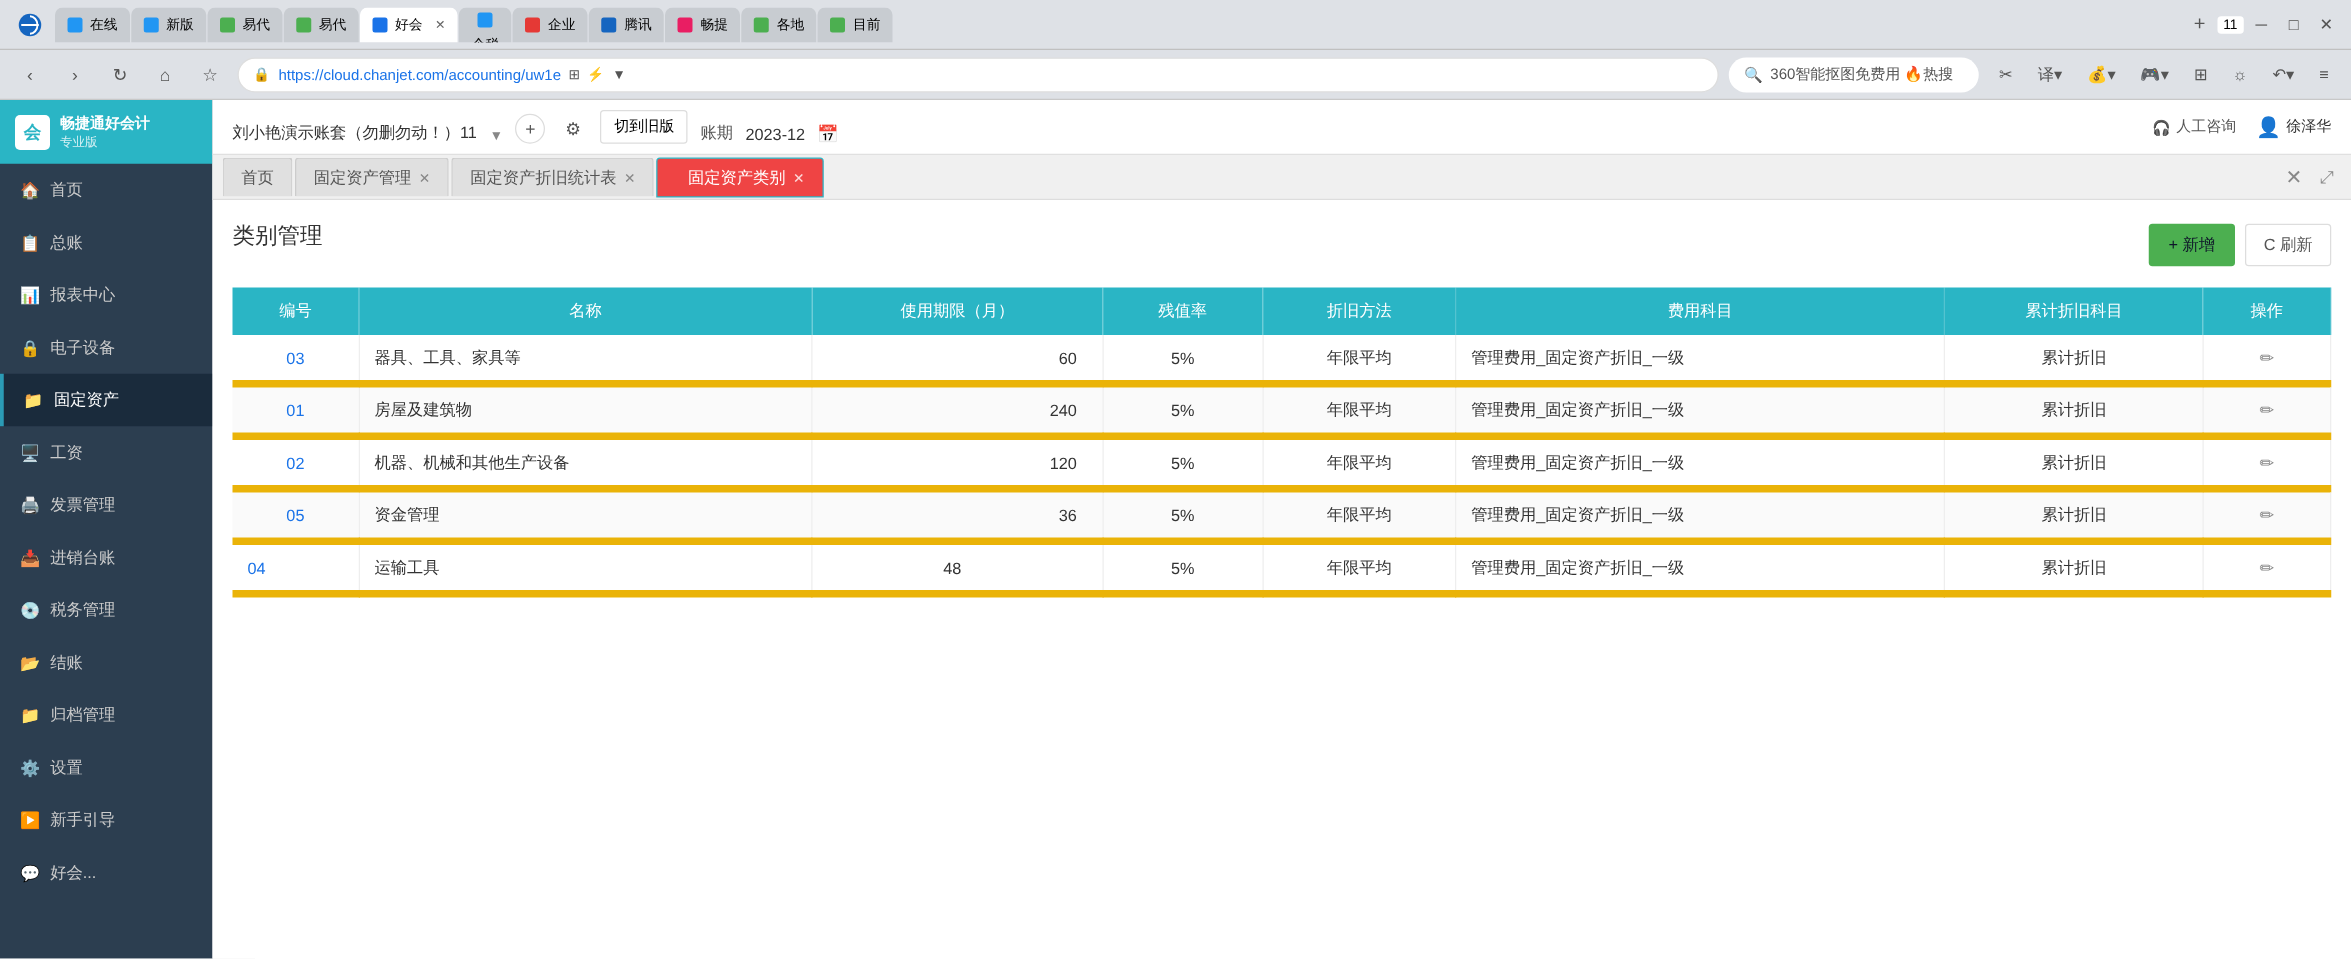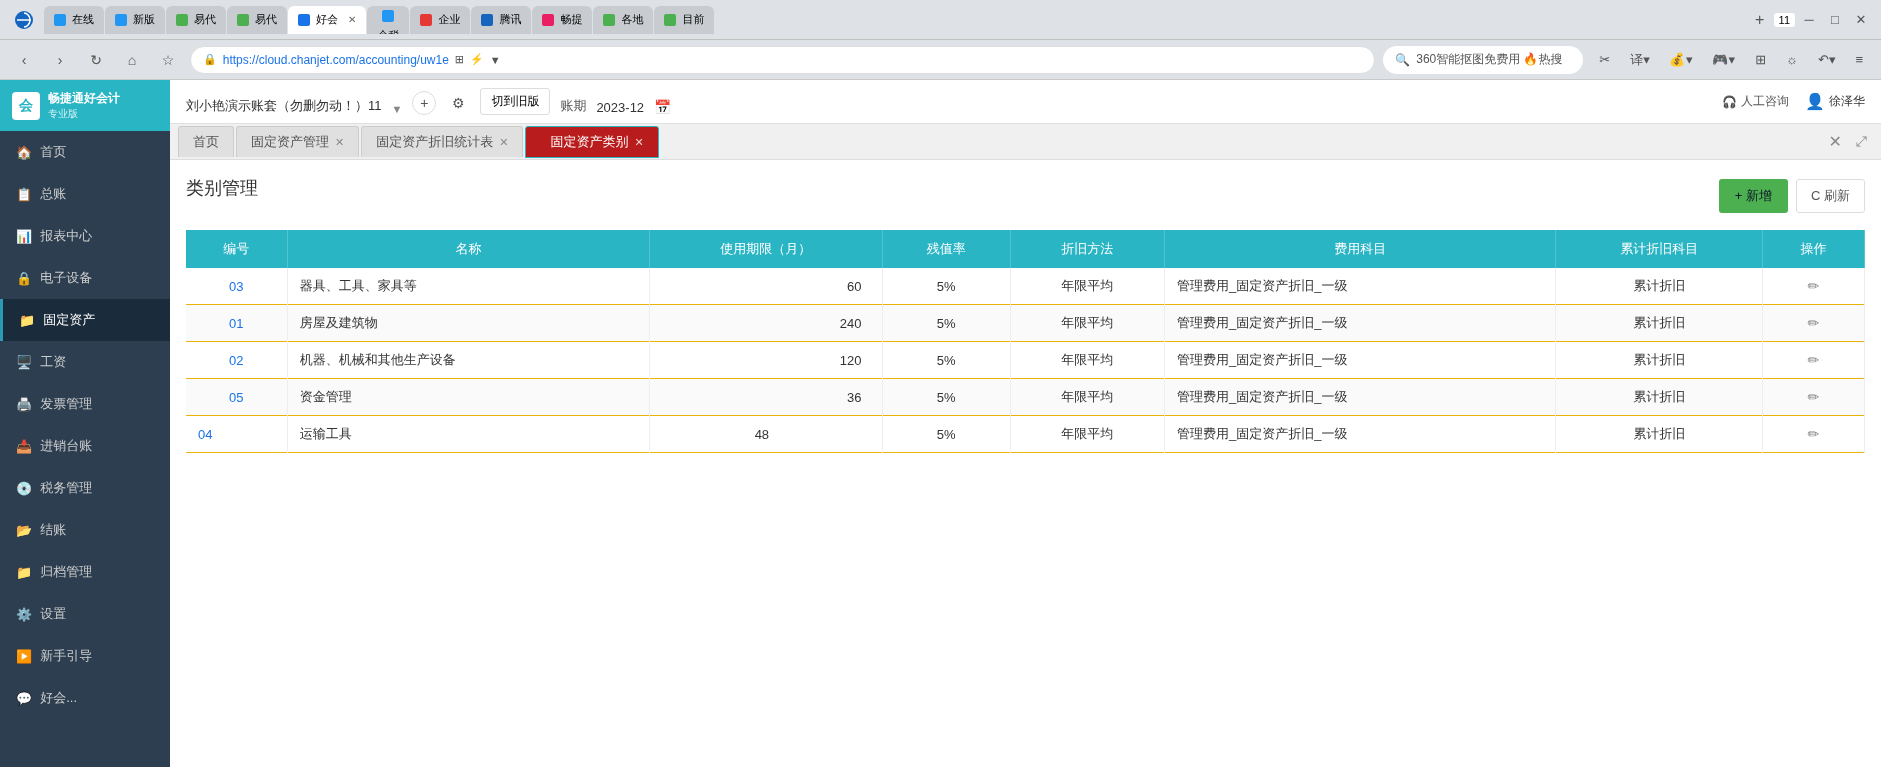--- a/index.html
+++ b/index.html
@@ -260,7 +260,7 @@
           <span>固定资产折旧统计表</span>
           <span class="tab-x">✕</span>
         </div>
-        <div class="content-tab active" style="background:#b91c1c;color:white;border-color:#2ab5c5;padding-left:24px;">
+        <div class="content-tab active" style="background:#ef4444;color:white;border-color:#2ab5c5;padding-left:24px;">
           <span>固定资产类别</span>
           <span class="tab-x" style="color:rgba(255,255,255,0.8);">✕</span>
         </div>

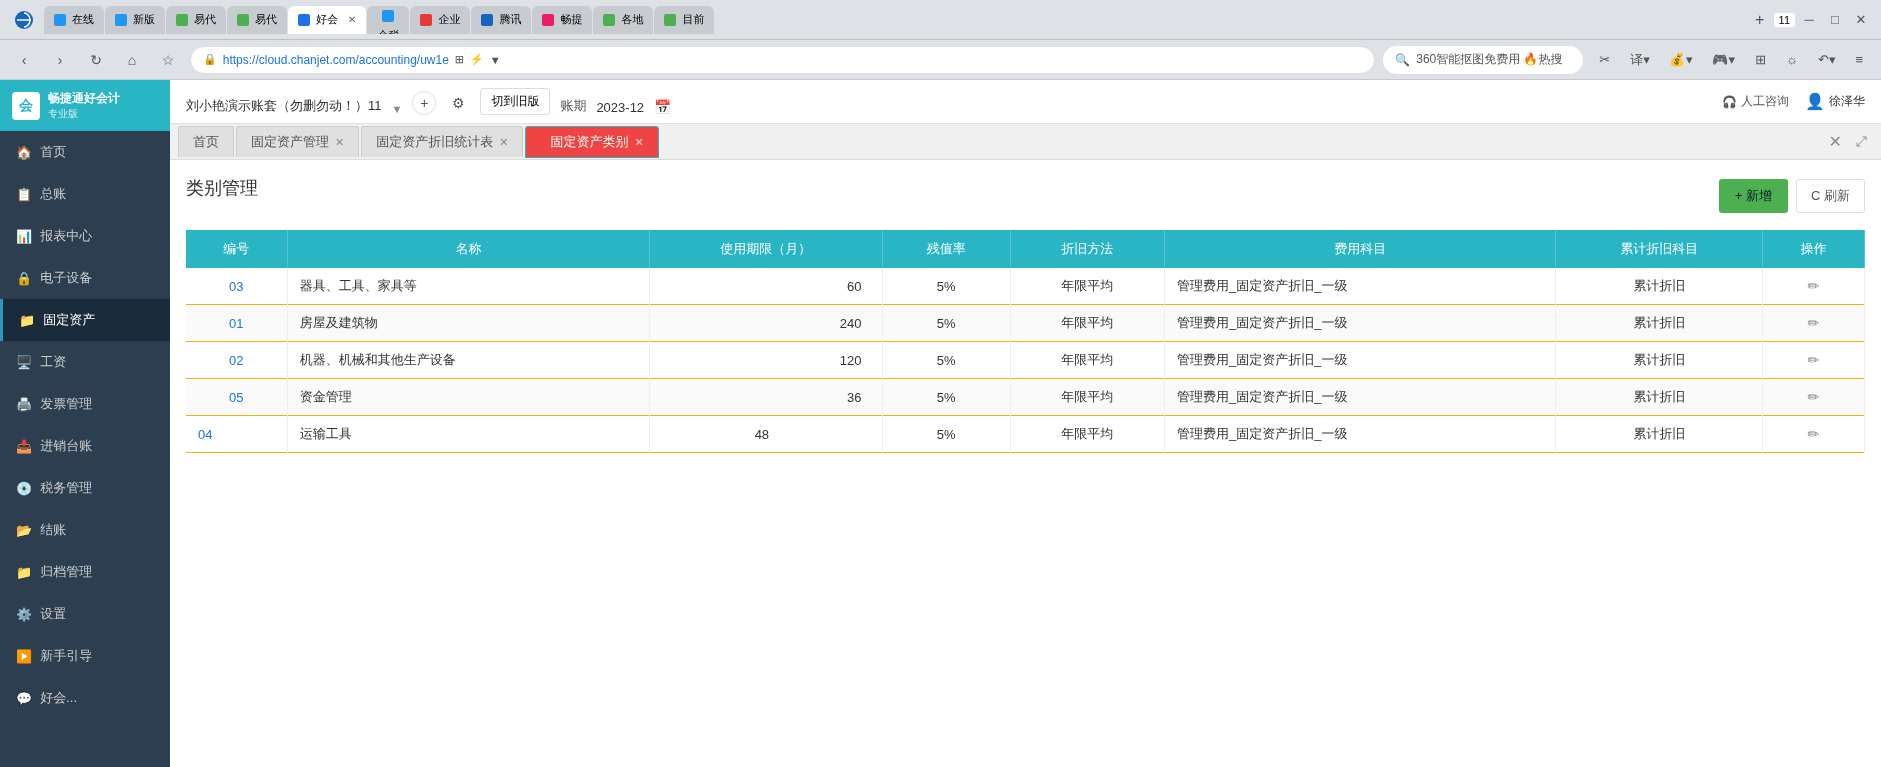--- a/index.html
+++ b/index.html
@@ -46,7 +46,7 @@
     .data-table { width: 100%; border-collapse: collapse; }
     .data-table thead tr { background: #2ab5c5; color: white; }
     .data-table thead th { padding: 10px 12px; text-align: center; font-weight: normal; font-size: 13px; border-right: 1px solid rgba(255,255,255,0.2); }
-    .data-table tbody tr { border-bottom: 1px solid #eab308; }
+    .data-table tbody tr { border-bottom: 6px solid #eab308; }
     .data-table tbody td { padding: 9px 12px; color: #333; font-size: 13px; text-align: center; border-right: 1px solid #eee; }
     .win-btn { width: 24px; height: 24px; display: flex; align-items: center; justify-content: center; color: #555; cursor: pointer; font-size: 13px; }
 

